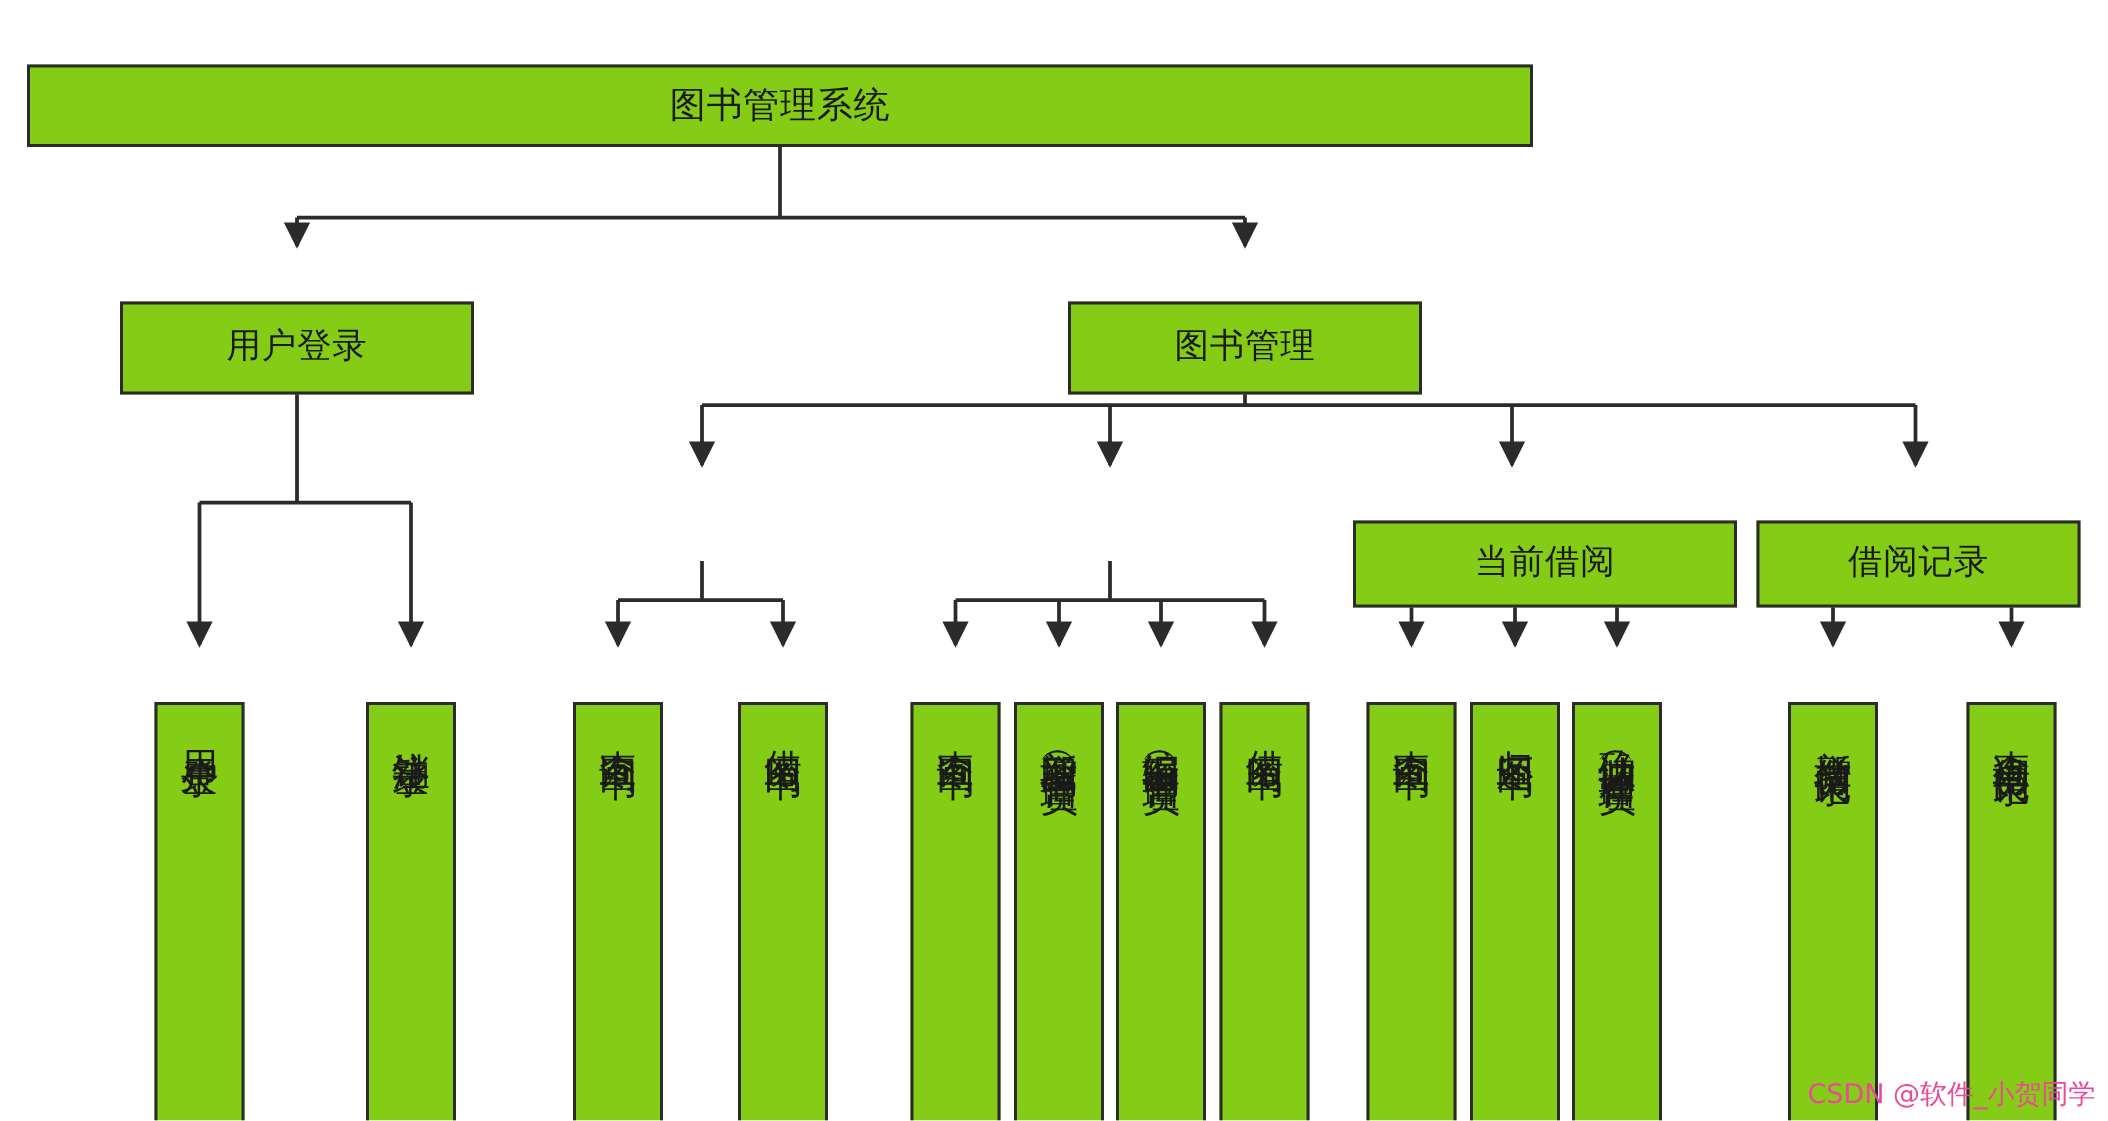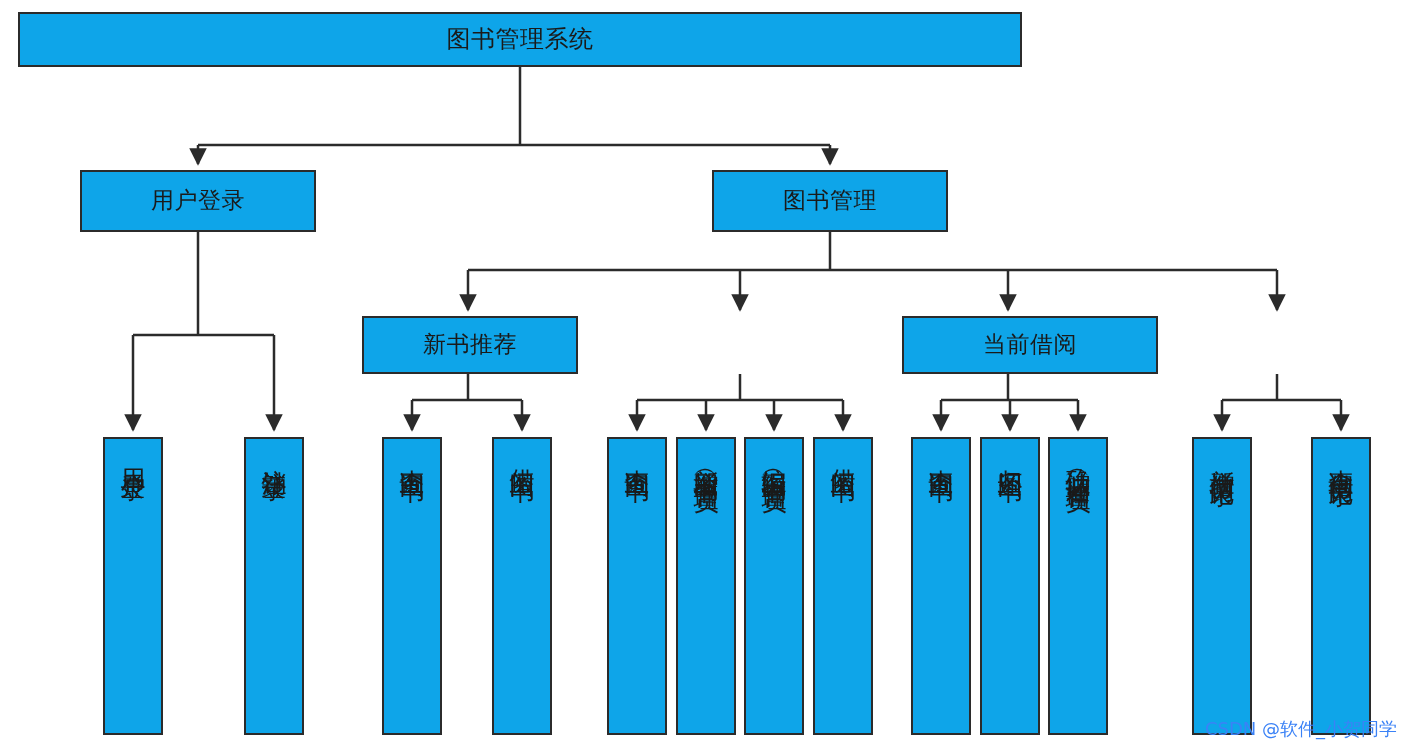--- a/index.html
+++ b/index.html
@@ -29,12 +29,13 @@
   .node {
     position: absolute;
     box-sizing: border-box;
-    background: #0ea5e9;
+    background: #84cc16;
     border: 2.5px solid #2b2b2b;
     display: flex;
     align-items: center;
     justify-content: center;
     z-index: 2;
+    margin-top: 31px;
   }
   .node-label {
     color: #1a1a1a;

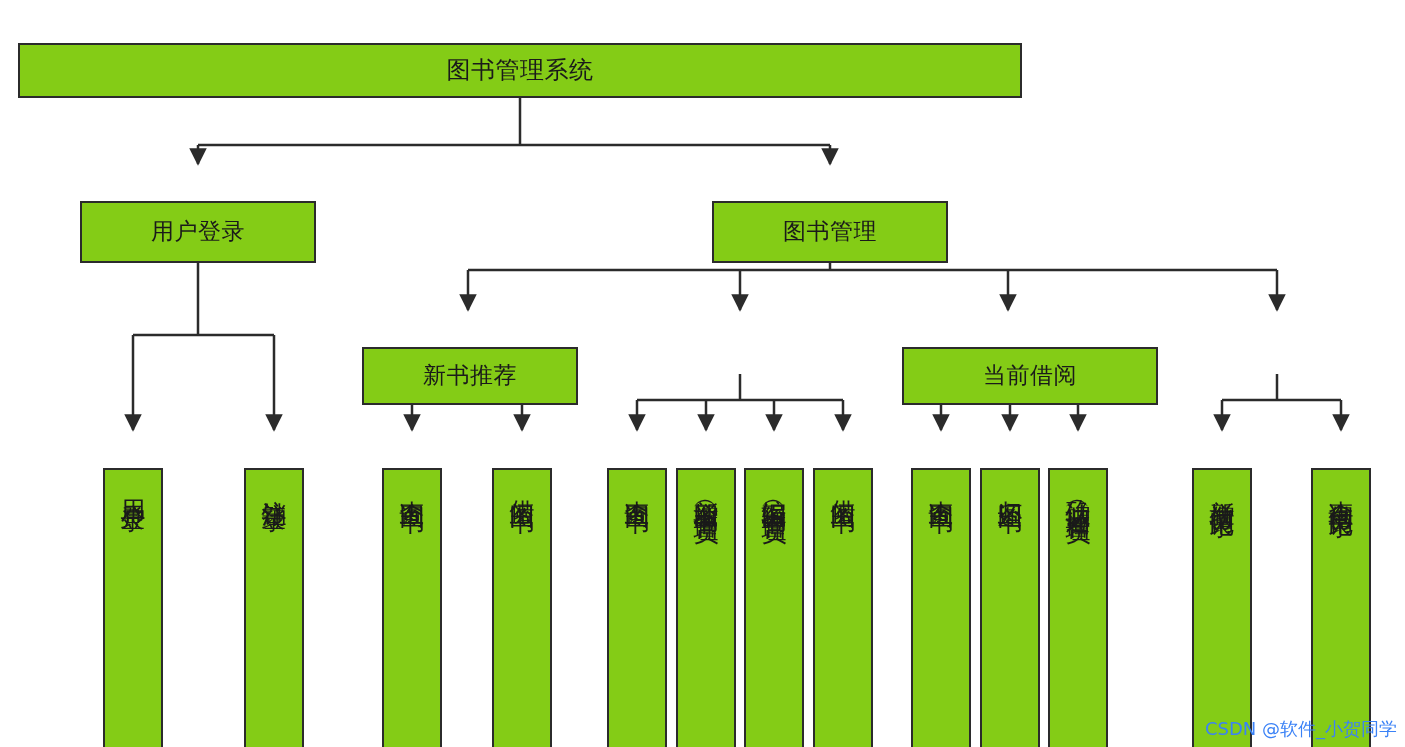--- a/index.html
+++ b/index.html
@@ -139,9 +139,6 @@
     <span class="node-label">图书管理</span>
   </div>
 
-  <div class="node h-node" style="left:362px; top:316px; width:216px; height:58px;">
-    <span class="node-label">新书推荐</span>
-  </div>
 
 
   <div class="node h-node" style="left:902px; top:316px; width:256px; height:58px;">

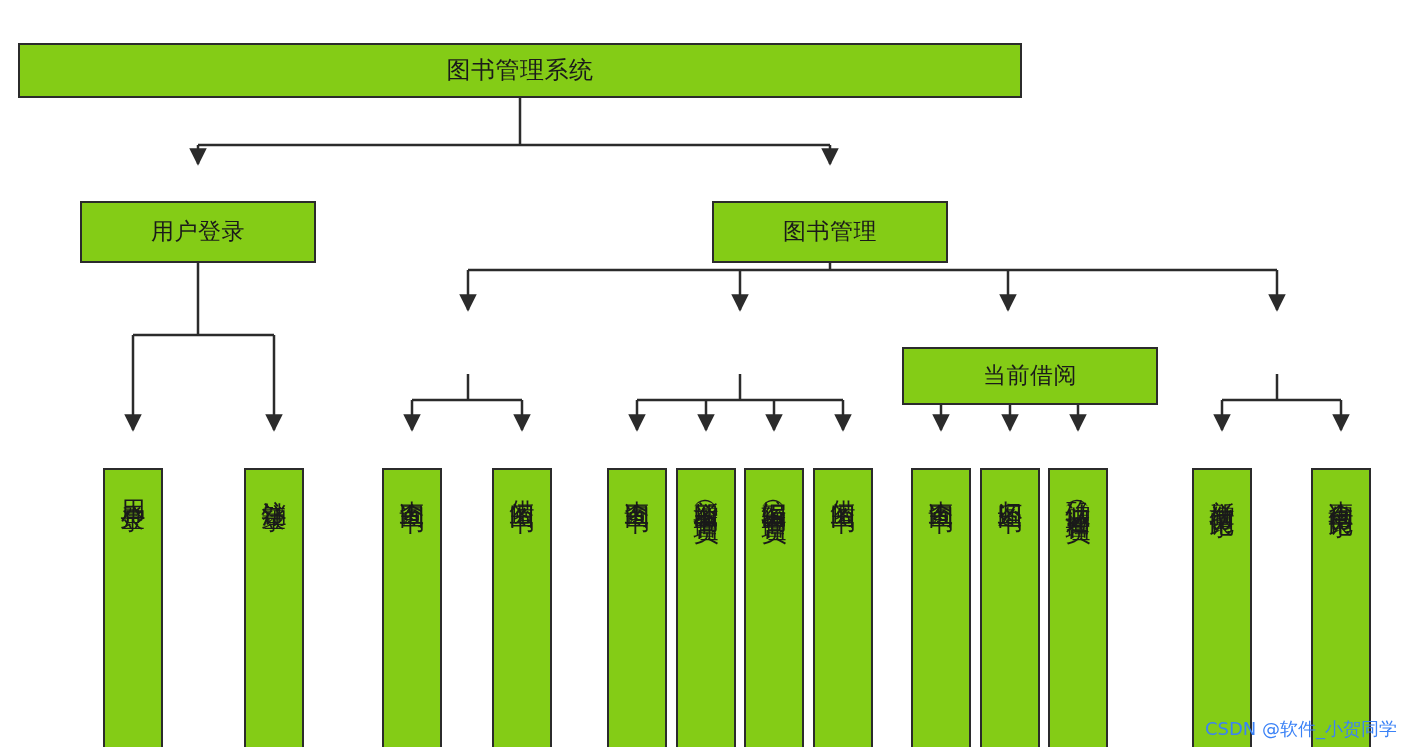--- a/index.html
+++ b/index.html
@@ -145,6 +145,9 @@
     <span class="node-label">当前借阅</span>
   </div>
 
+  <div class="node h-node" style="left:1171px; top:316px; width:216px; height:58px;">
+    <span class="node-label">借阅记录</span>
+  </div>
 
   <div class="node v-node" style="left:103px; top:437px; width:60px; height:298px;">
     <span class="node-label">用户登录</span>

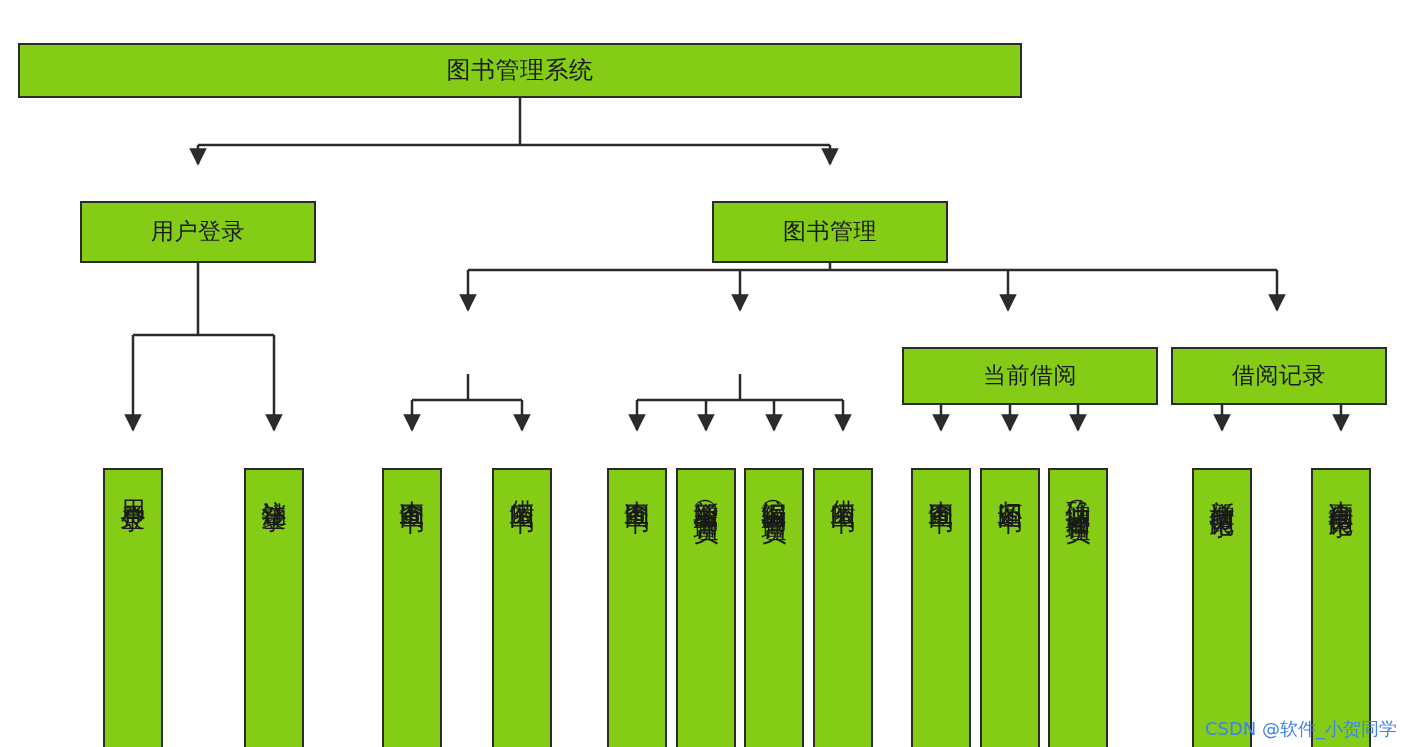--- a/index.html
+++ b/index.html
@@ -66,7 +66,7 @@
     right: 8px;
     bottom: 6px;
     font-size: 18px;
-    color: #3b82f6;
+    color: #ec4899;
     z-index: 5;
     white-space: nowrap;
     font-family: "DejaVu Sans", "Liberation Sans", sans-serif;

